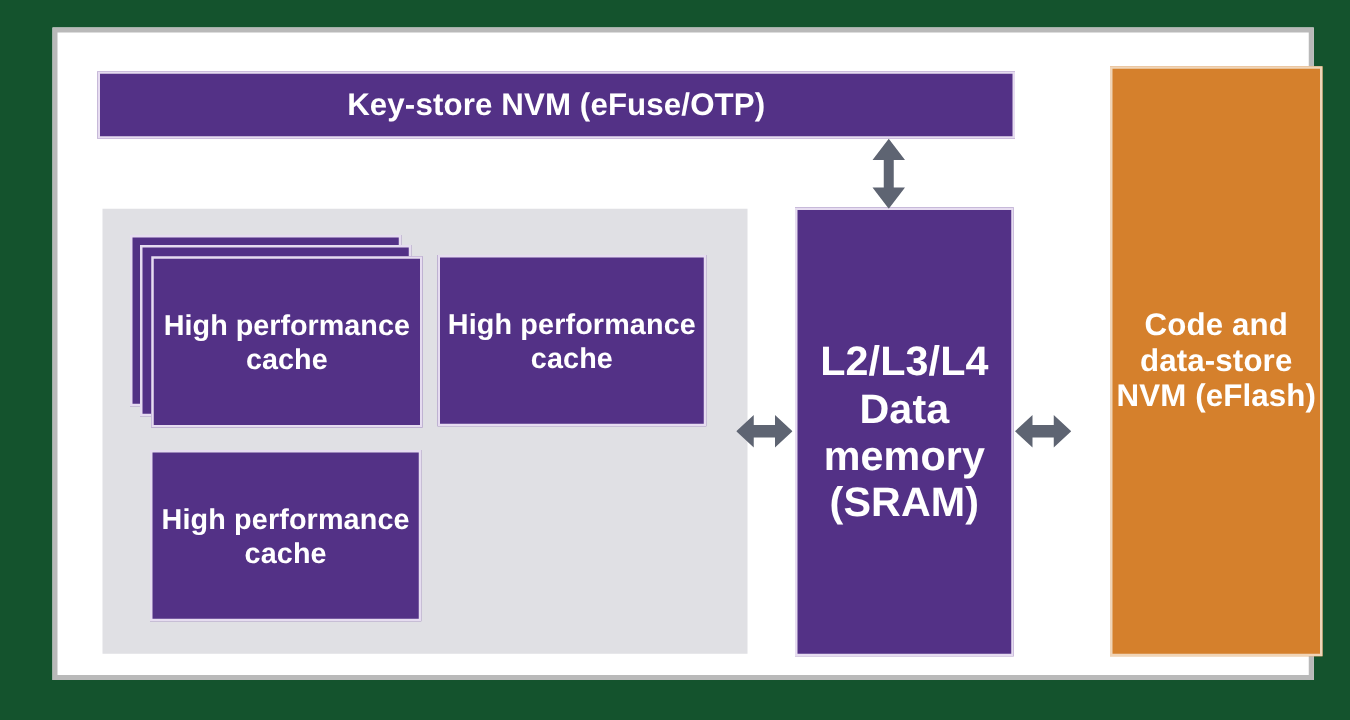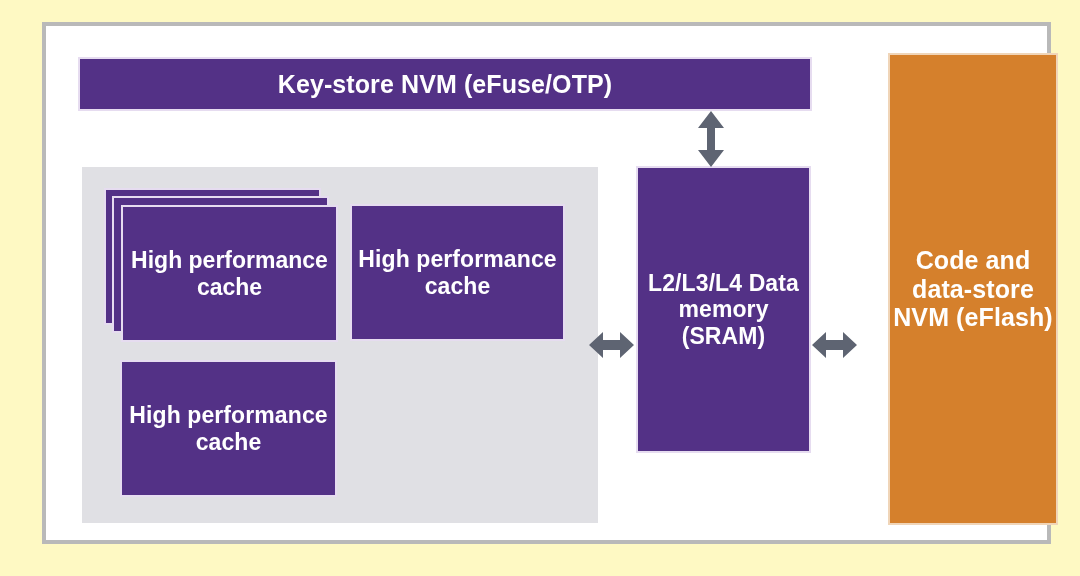--- a/index.html
+++ b/index.html
@@ -17,7 +17,7 @@
     position: relative;
     width: 1080px;
     height: 576px;
-    background: #fef9c3;
+    background: #14532d;
     overflow: hidden;
   }
 

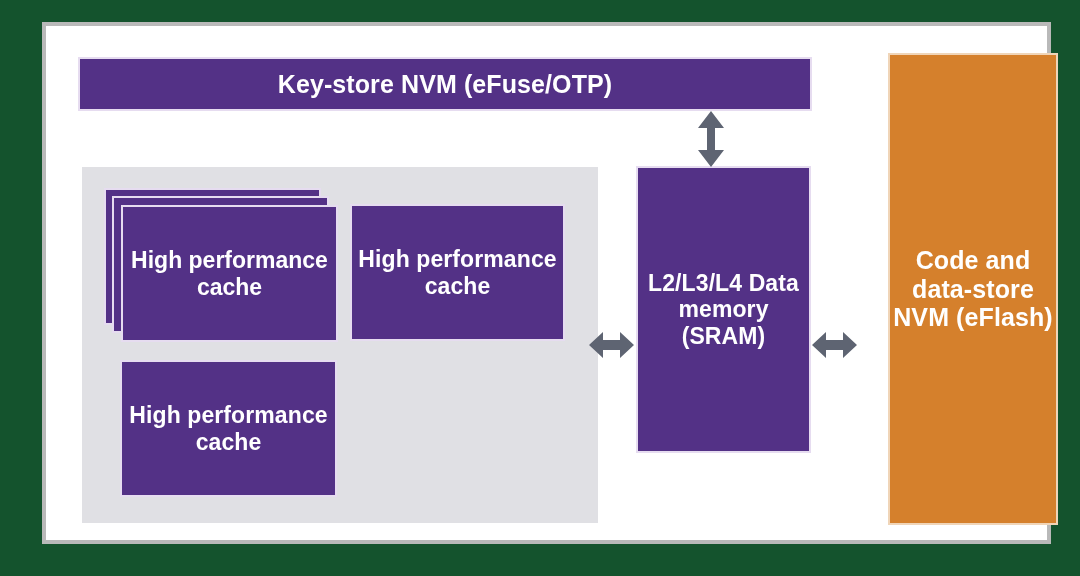--- a/index.html
+++ b/index.html
@@ -79,8 +79,8 @@
     left: 636px;
     top: 166px;
     width: 175px;
-    height: 287px;
-    font-size: 23px;
+    height: 359px;
+    font-size: 33px;
   }
 
   

